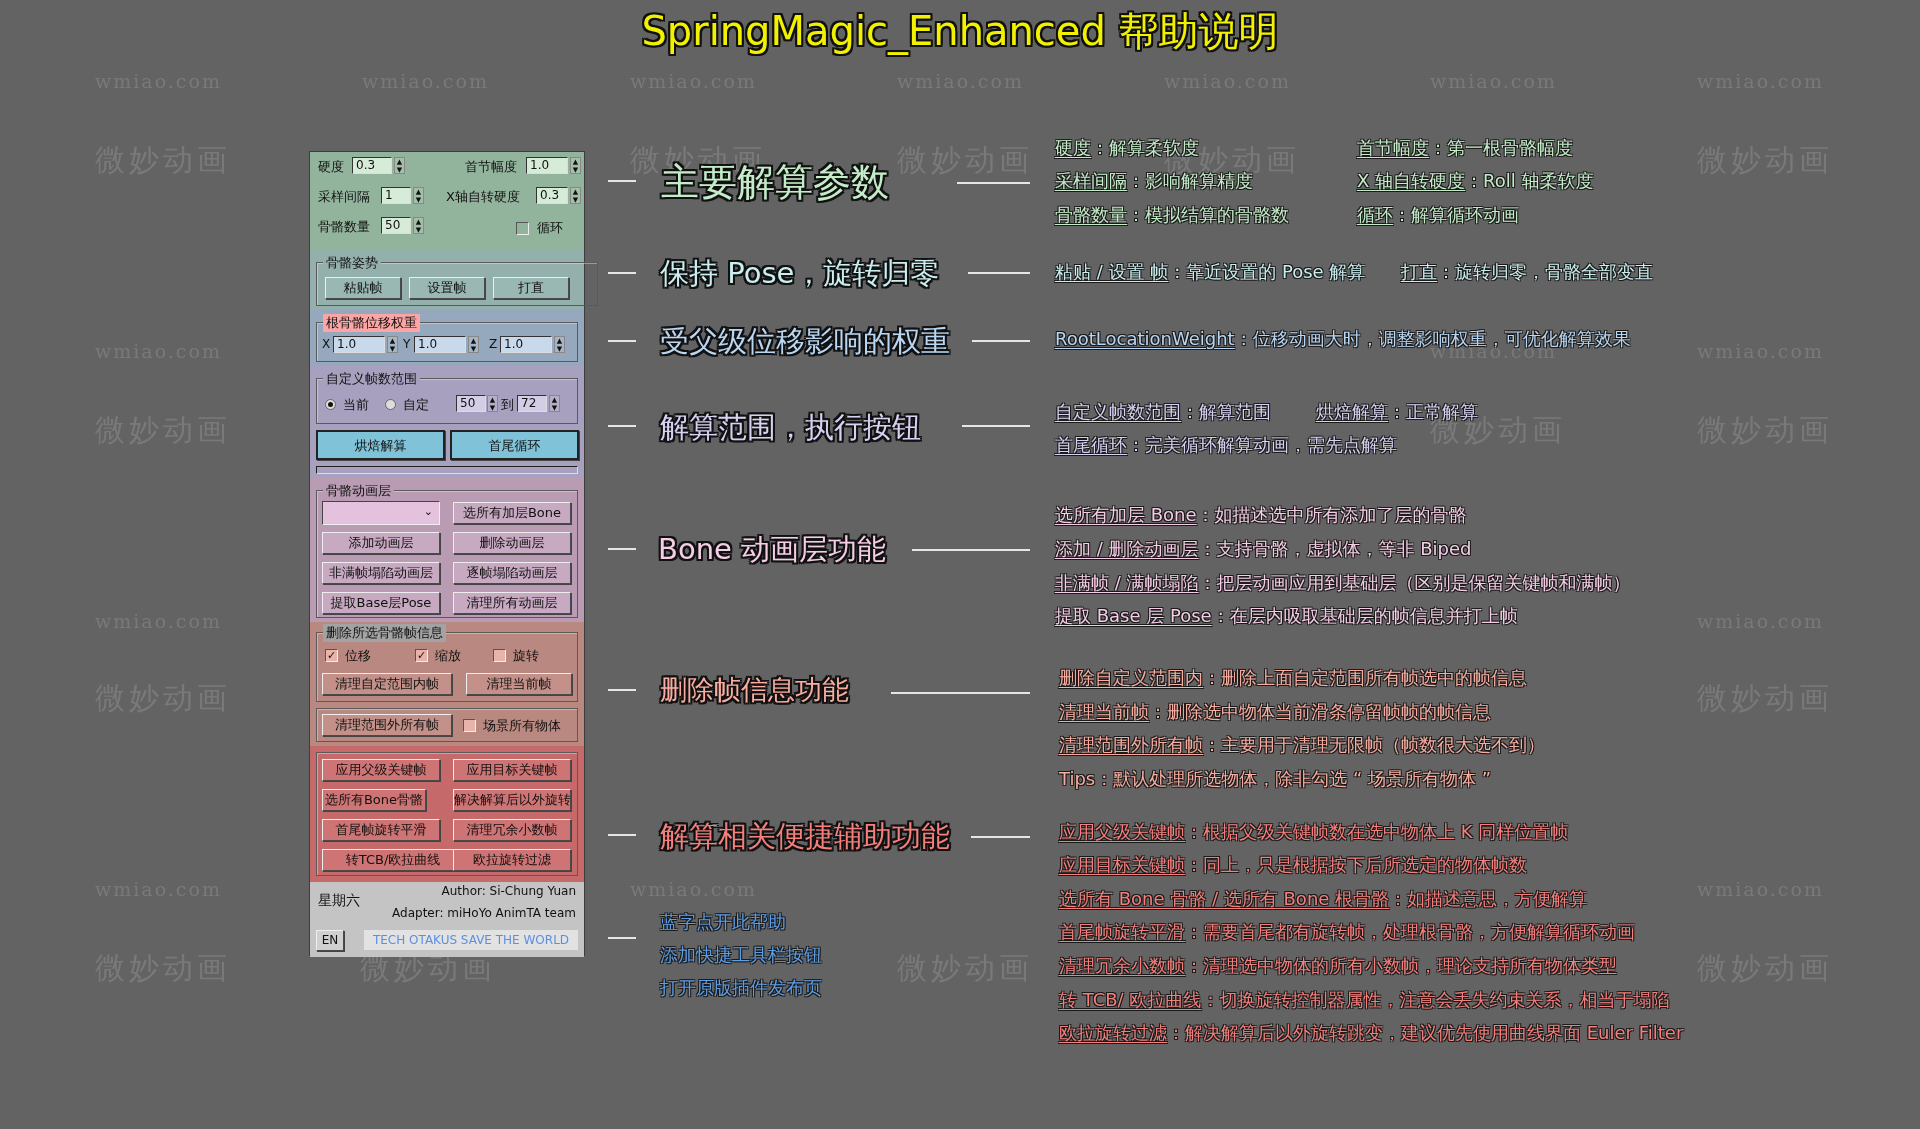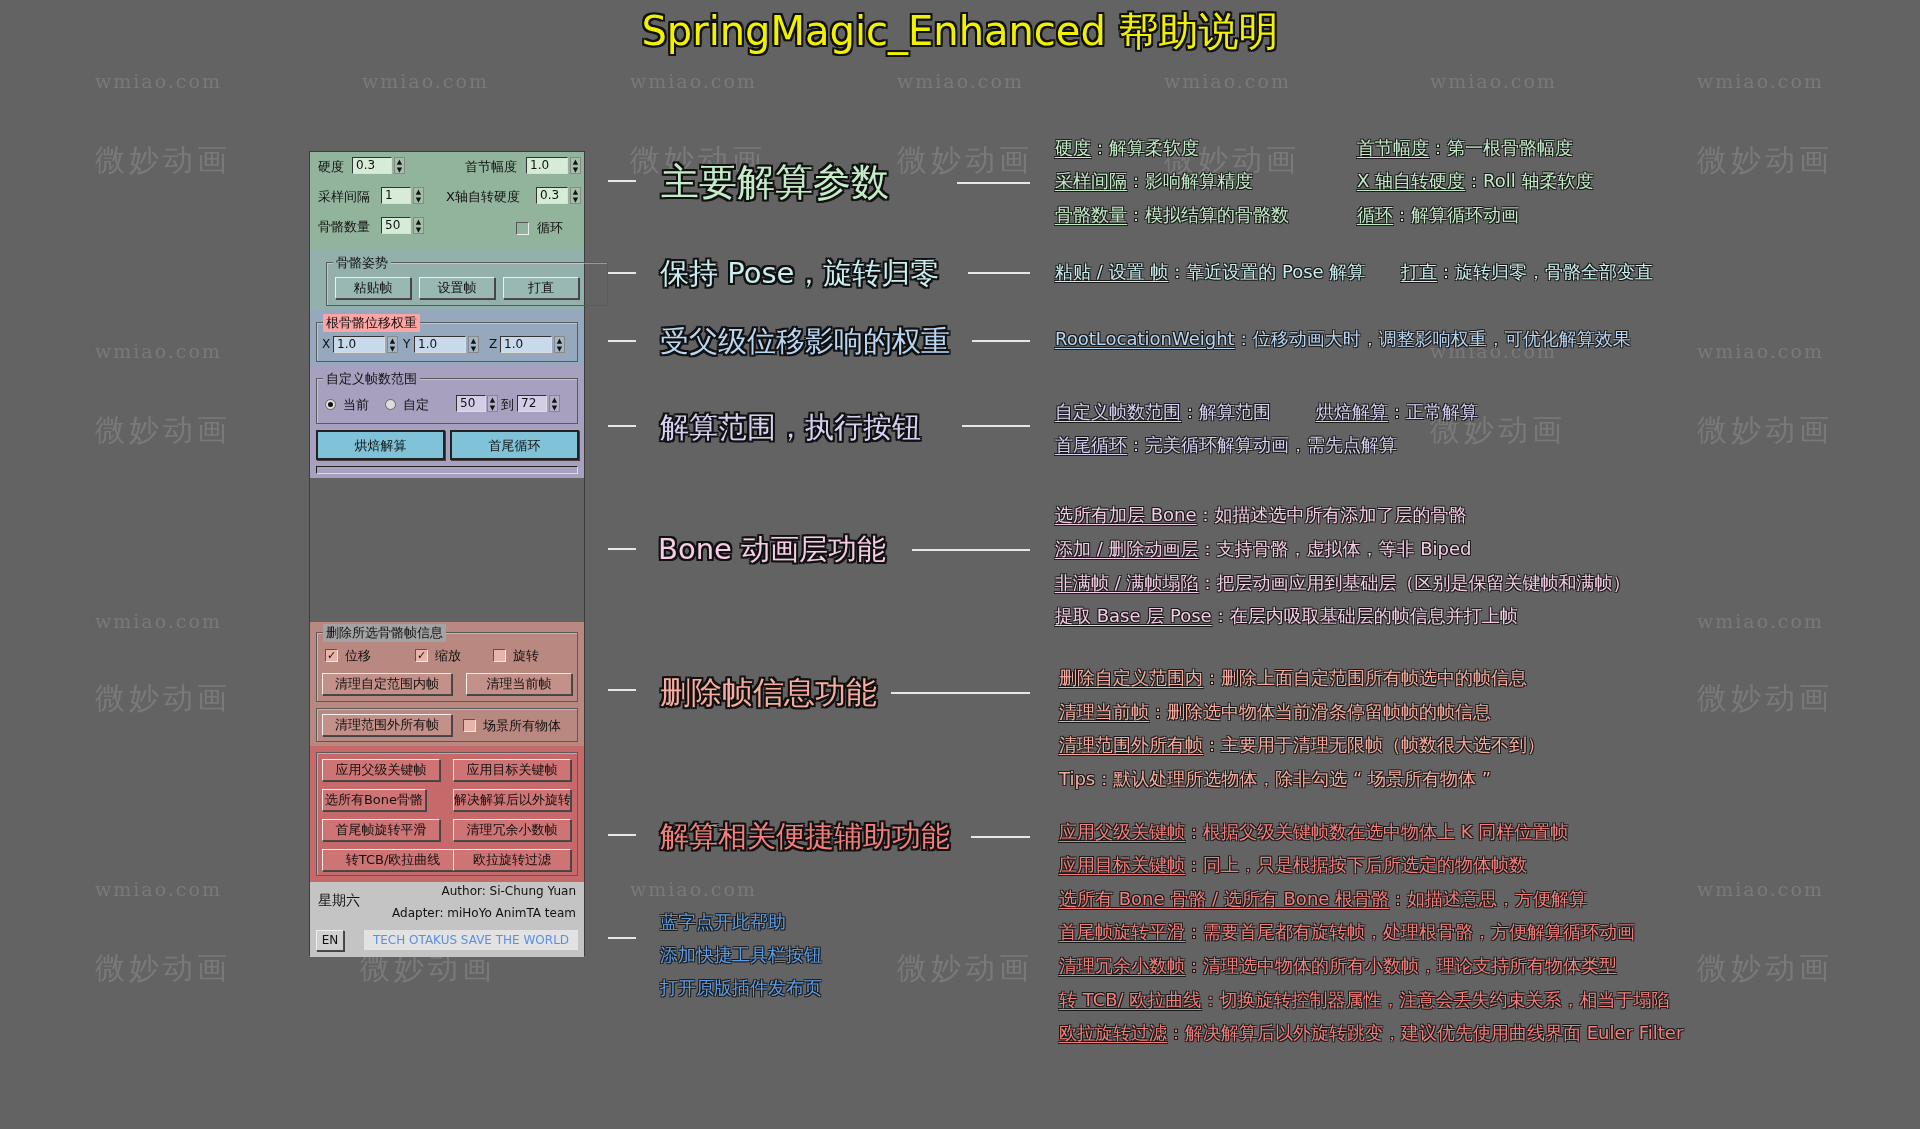--- a/index.html
+++ b/index.html
@@ -114,7 +114,7 @@
   </div>
 
   <div class="band b-teal">
-    <div class="grp" style="left:16px;top:12px;width:282px;height:44px">
+    <div class="grp" style="left:6px;top:12px;width:282px;height:44px">
       <span class="grp-title" style="background:#93b0ac">骨骼姿势</span>
       <div class="btn" style="left:8px;top:14px;width:76px;background:#9ab8b3">粘贴帧</div>
       <div class="btn" style="left:92px;top:14px;width:76px;background:#9ab8b3">设置帧</div>

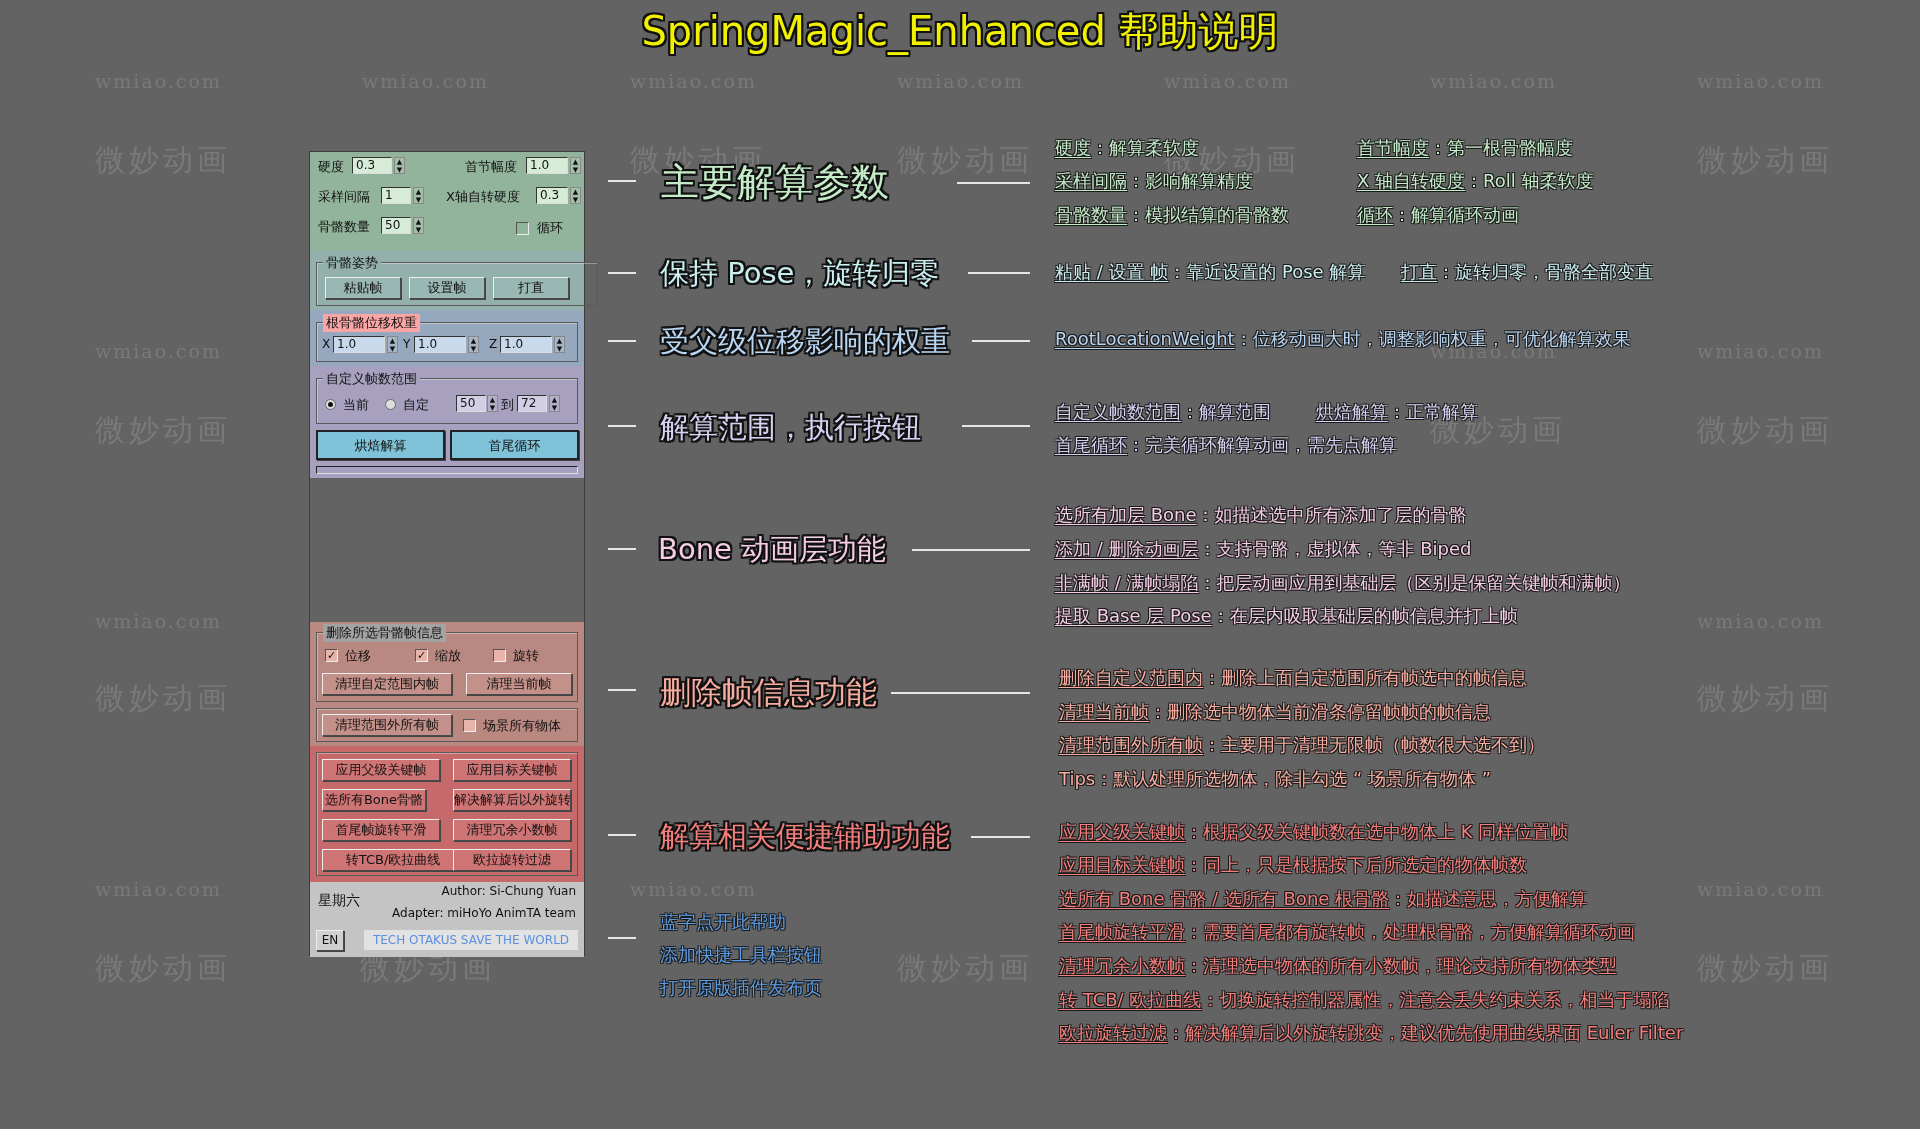--- a/index.html
+++ b/index.html
@@ -155,6 +155,21 @@
     <div class="abs" style="left:6px;top:100px;width:262px;height:8px;border:1px solid #222;border-right-color:#ddd;border-bottom-color:#ddd;box-sizing:border-box"></div>
   </div>
 
+  <div class="band b-pink">
+    <div class="grp" style="left:6px;top:12px;width:262px;height:128px">
+      <span class="grp-title" style="background:#b99bb3">骨骼动画层</span>
+      <div class="abs" style="left:5px;top:10px;width:118px;height:24px;background:#e4c2de;border:1px solid #444;border-right-color:#eee;border-bottom-color:#eee;box-sizing:border-box">
+        <span class="abs" style="right:6px;top:3px;font-size:11px">⌄</span>
+      </div>
+      <div class="btn" style="left:136px;top:11px;width:118px;background:#c7a9c1">选所有加层Bone</div>
+      <div class="btn" style="left:5px;top:41px;width:118px;background:#c7a9c1">添加动画层</div>
+      <div class="btn" style="left:136px;top:41px;width:118px;background:#c7a9c1">删除动画层</div>
+      <div class="btn" style="left:5px;top:71px;width:118px;background:#c7a9c1">非满帧塌陷动画层</div>
+      <div class="btn" style="left:136px;top:71px;width:118px;background:#c7a9c1">逐帧塌陷动画层</div>
+      <div class="btn" style="left:5px;top:101px;width:118px;background:#c7a9c1">提取Base层Pose</div>
+      <div class="btn" style="left:136px;top:101px;width:118px;background:#c7a9c1">清理所有动画层</div>
+    </div>
+  </div>
 
   <div class="band b-salmon">
     <div class="grp" style="left:6px;top:10px;width:262px;height:70px">

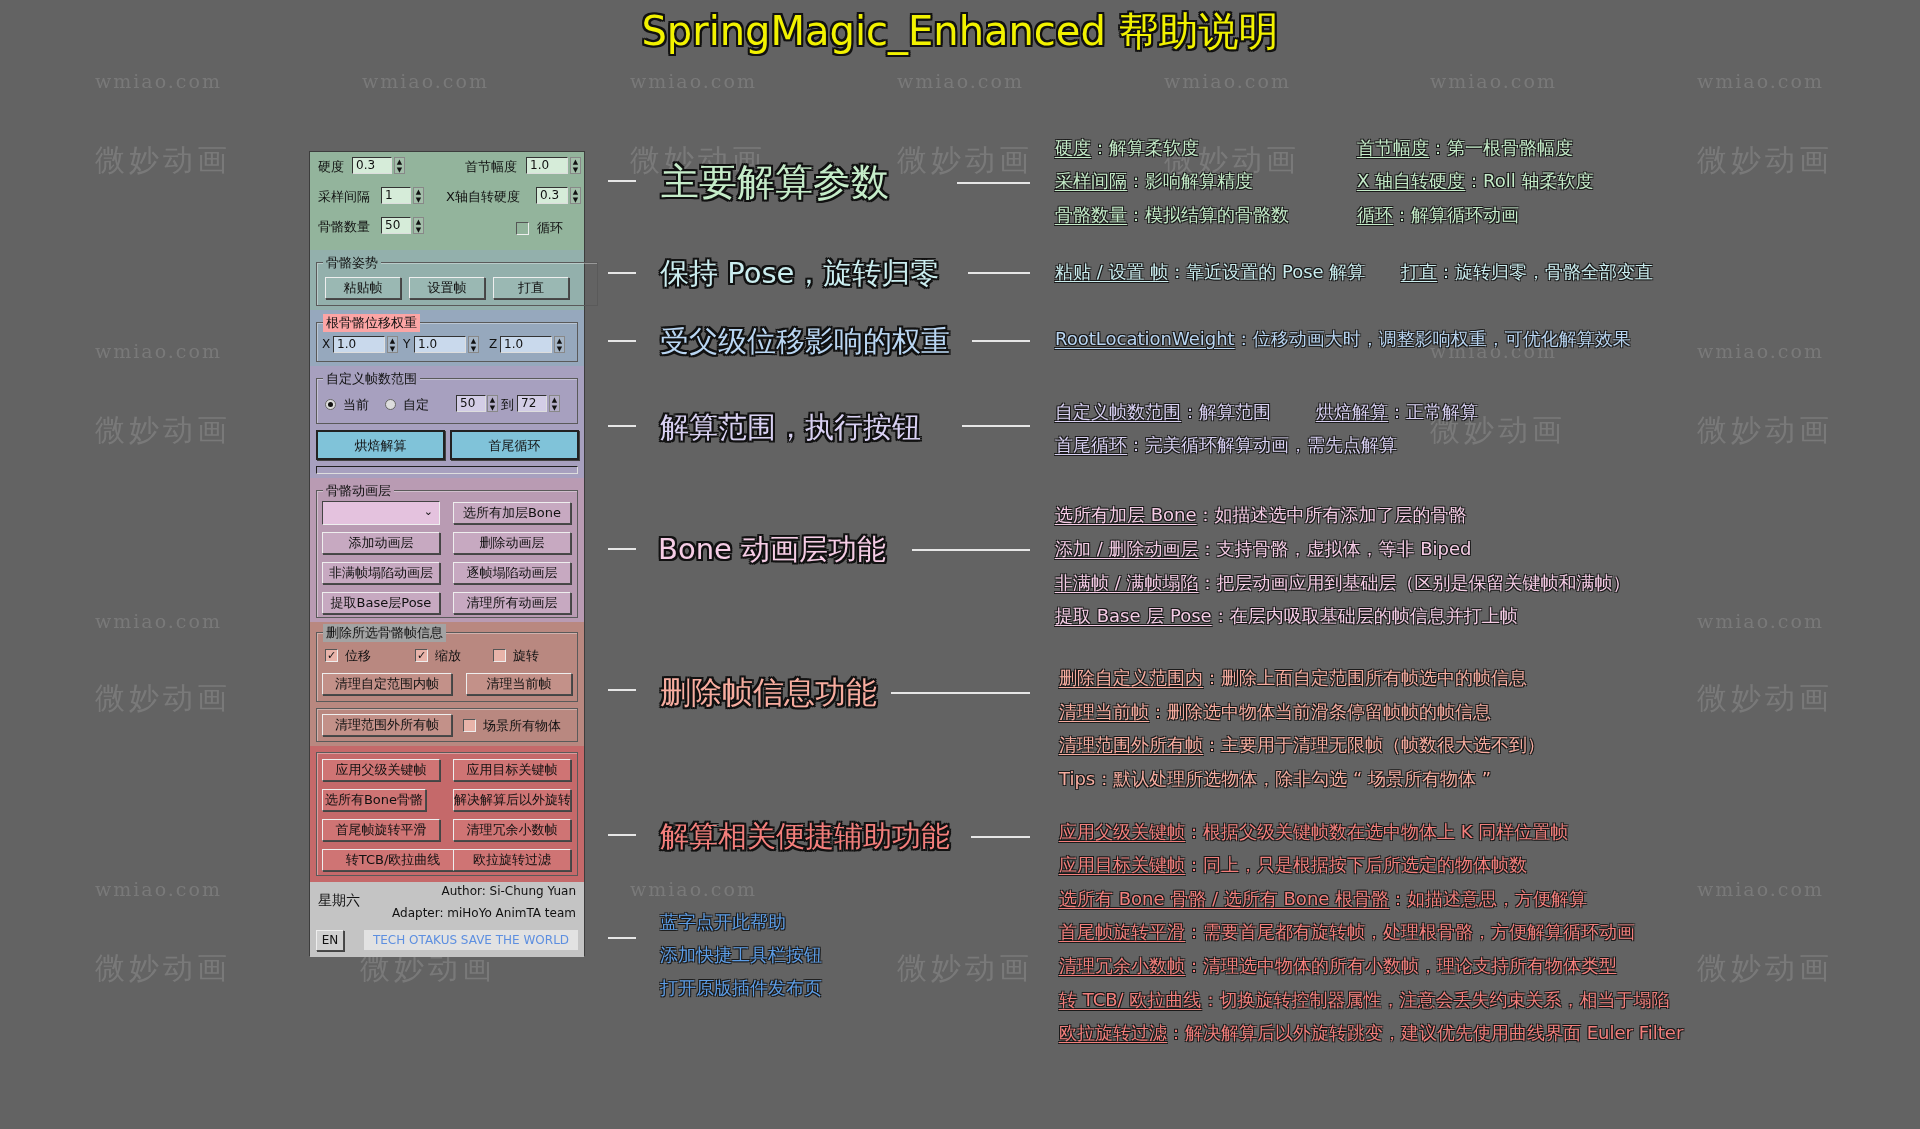--- a/index.html
+++ b/index.html
@@ -233,7 +233,7 @@
 <div class="dash" style="left:912px;top:549px;width:118px"></div>
 
 <div class="dash" style="left:608px;top:689px;width:28px"></div>
-<div class="head c-salmon" style="left:660px;top:672px;font-size:31px">删除帧信息功能</div>
+<div class="head c-salmon" style="left:660px;top:672px;font-size:27px">删除帧信息功能</div>
 <div class="dash" style="left:891px;top:692px;width:139px"></div>
 
 <div class="dash" style="left:608px;top:834px;width:28px"></div>

